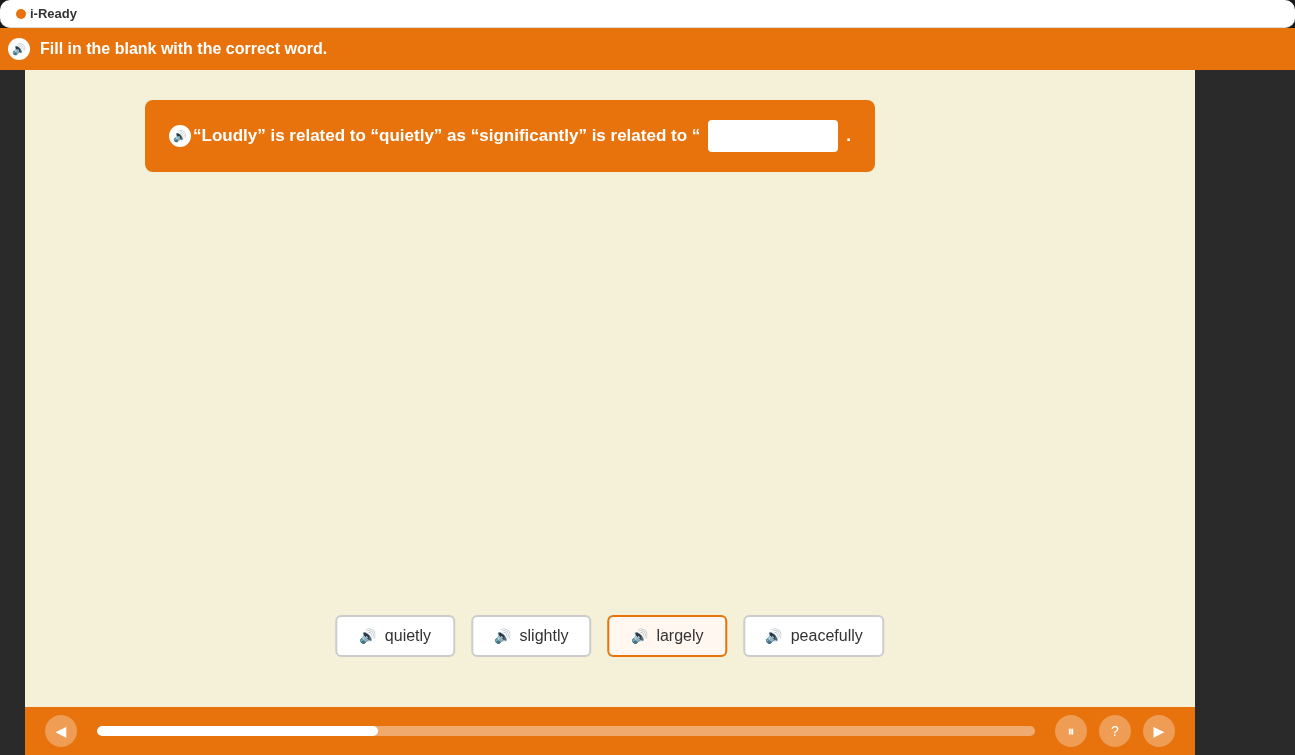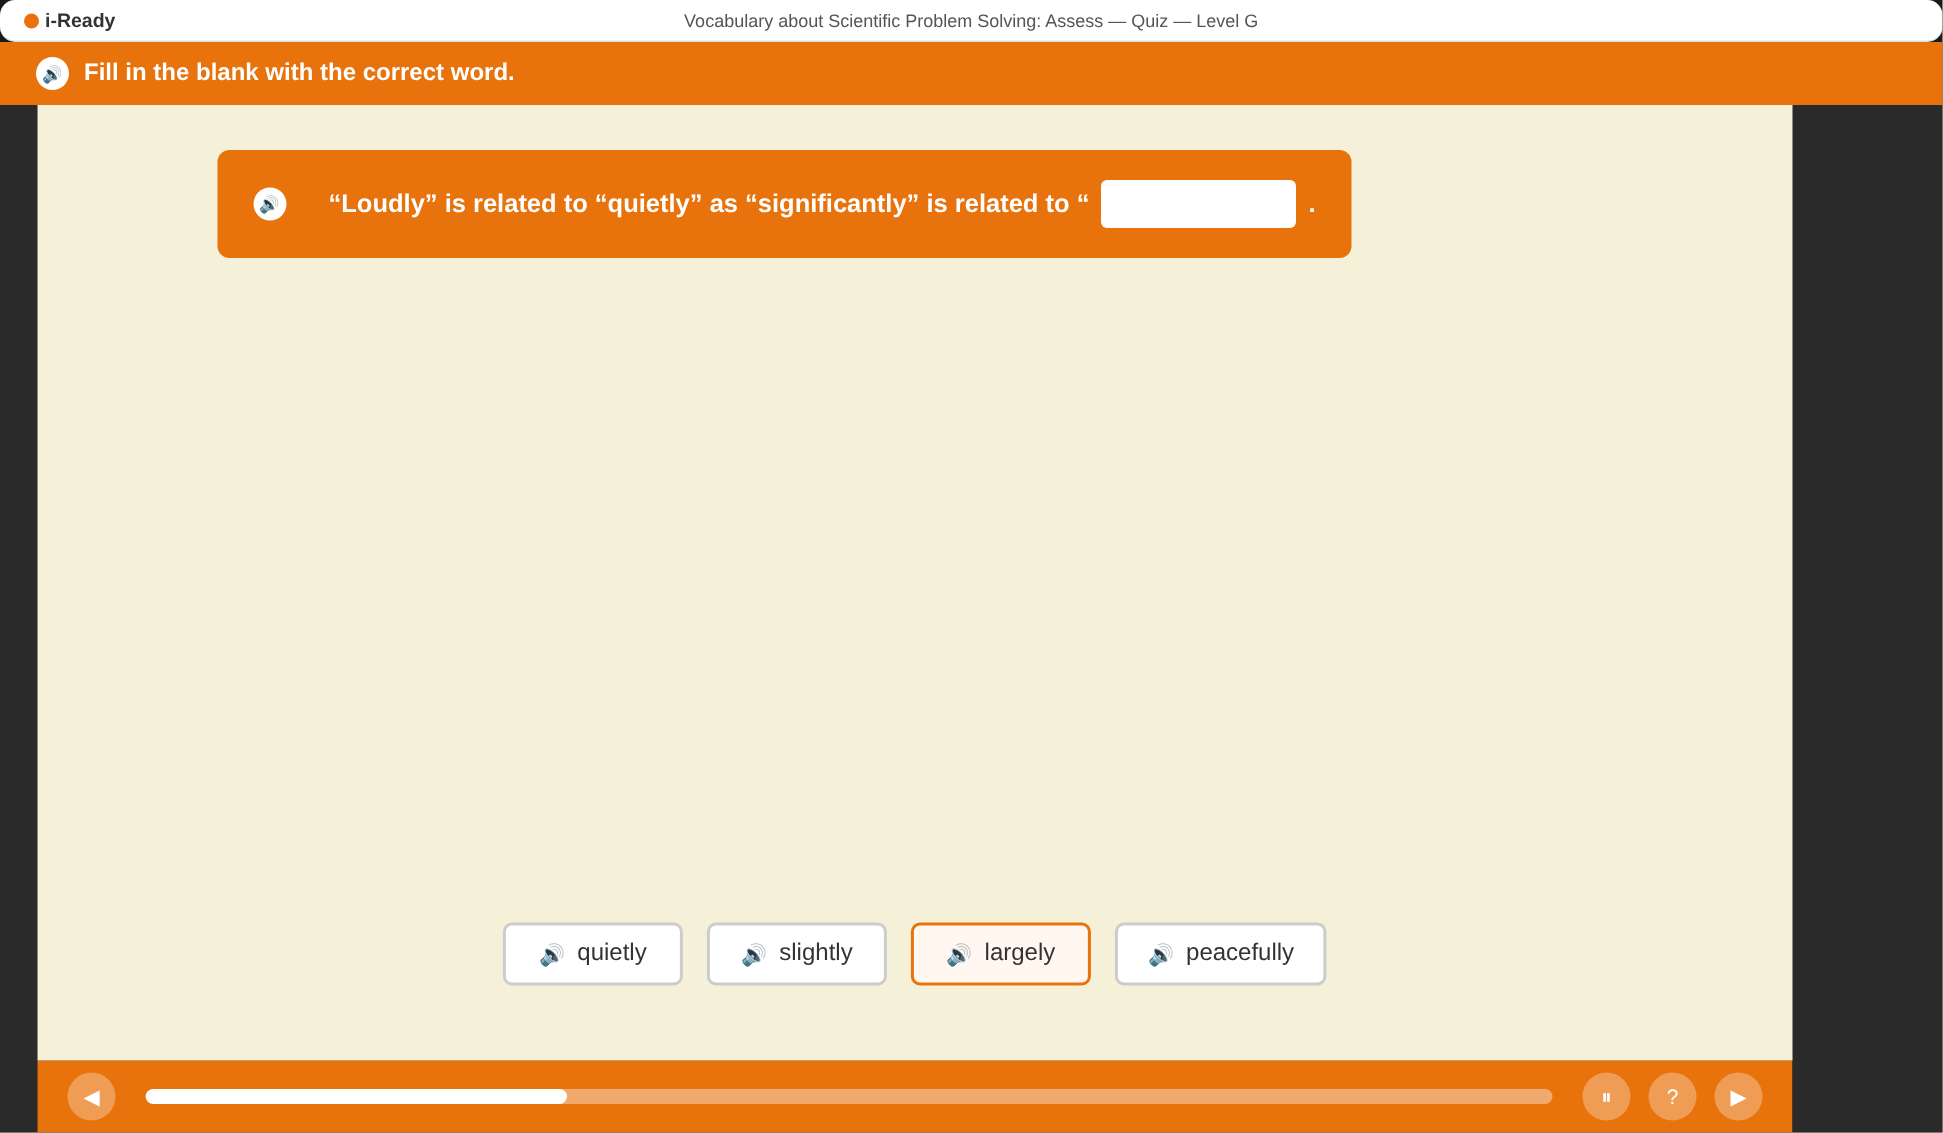--- a/index.html
+++ b/index.html
@@ -233,7 +233,6 @@
     <div class="logo-dot"></div>
     <span class="logo-text">i-Ready</span>
   </div>
-  <span class="top-bar-title">Vocabulary about Scientific Problem Solving: Assess — Quiz — Level G</span>
 </div>
 
 <div class="instruction-bar">

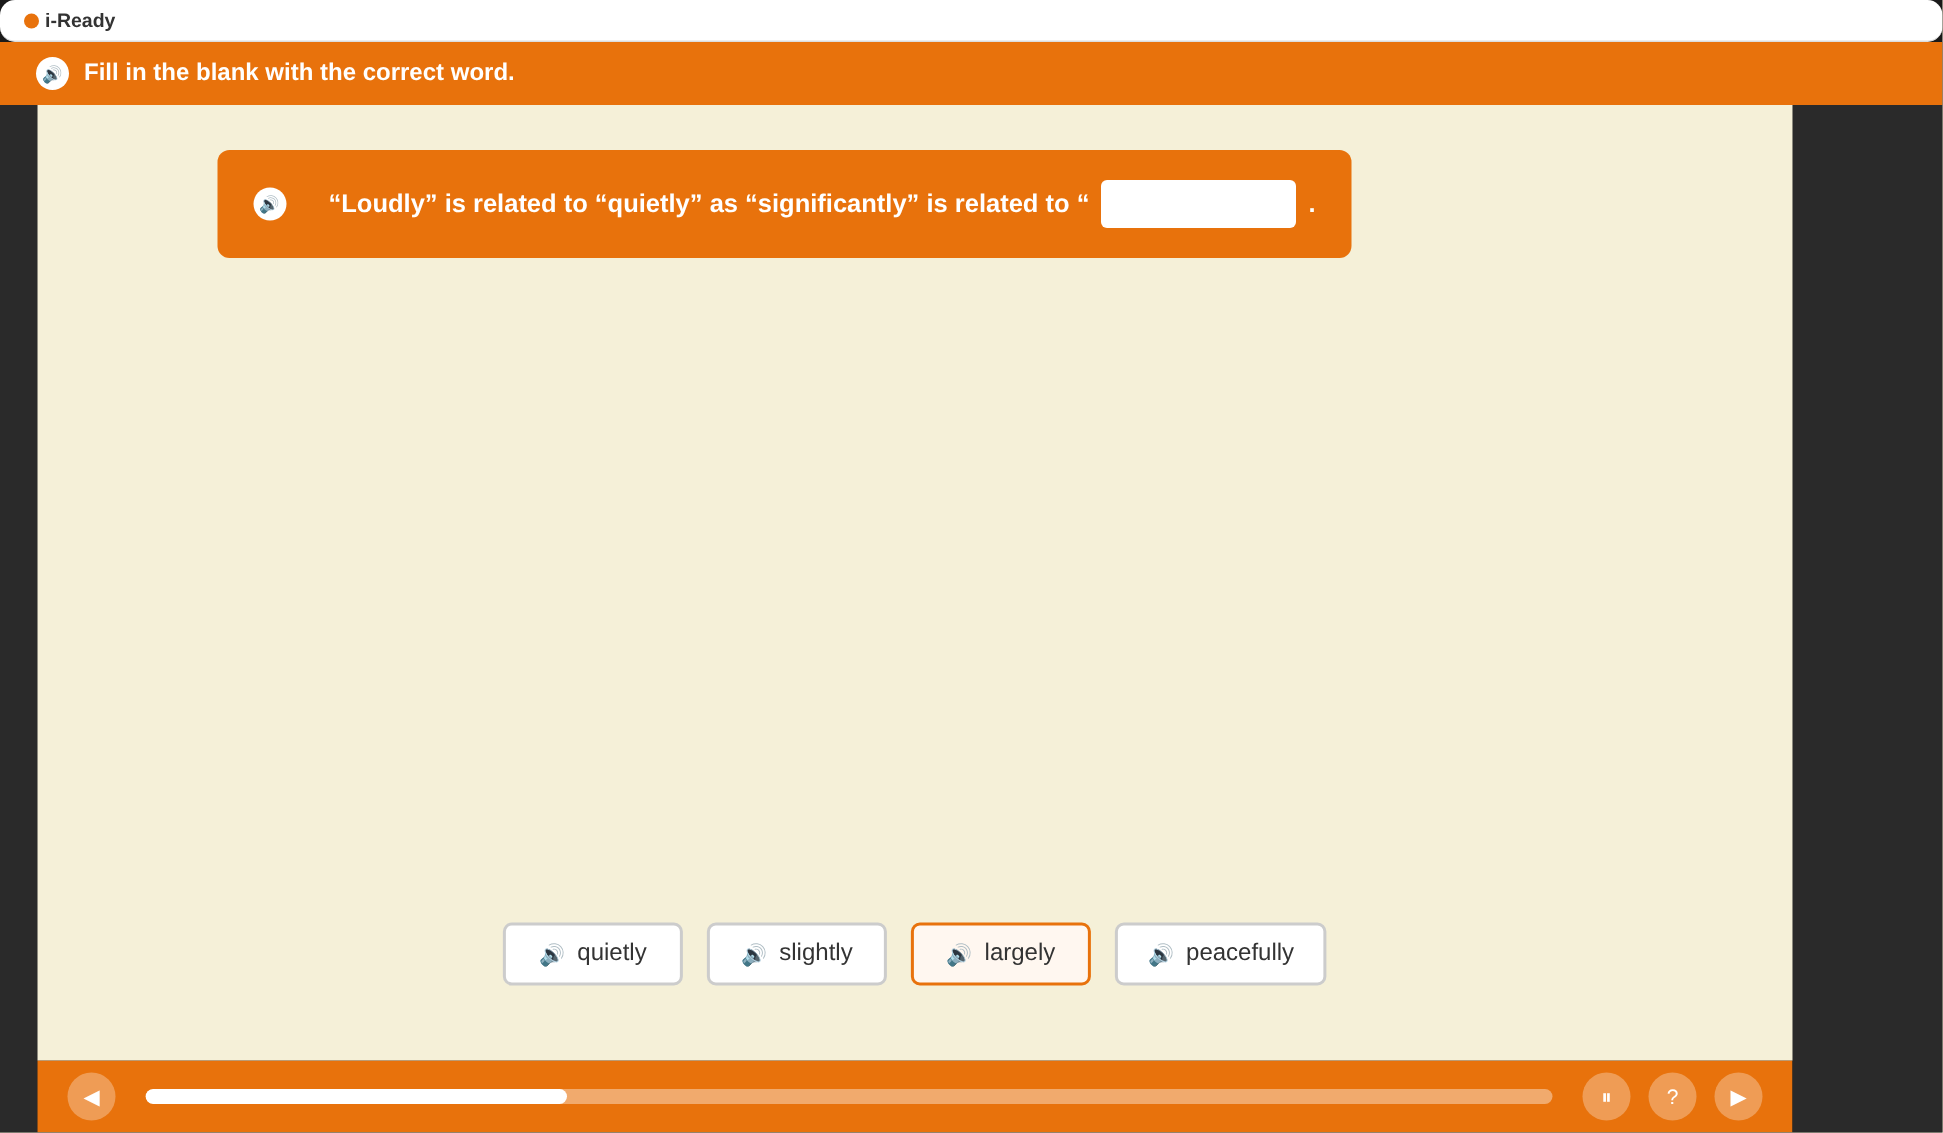--- a/index.html
+++ b/index.html
@@ -51,7 +51,7 @@
     
     .instruction-bar {
       background: #e8720c;
-      padding: 10px 24px;
+      padding: 10px 8px;
       display: flex;
       align-items: center;
       gap: 10px;

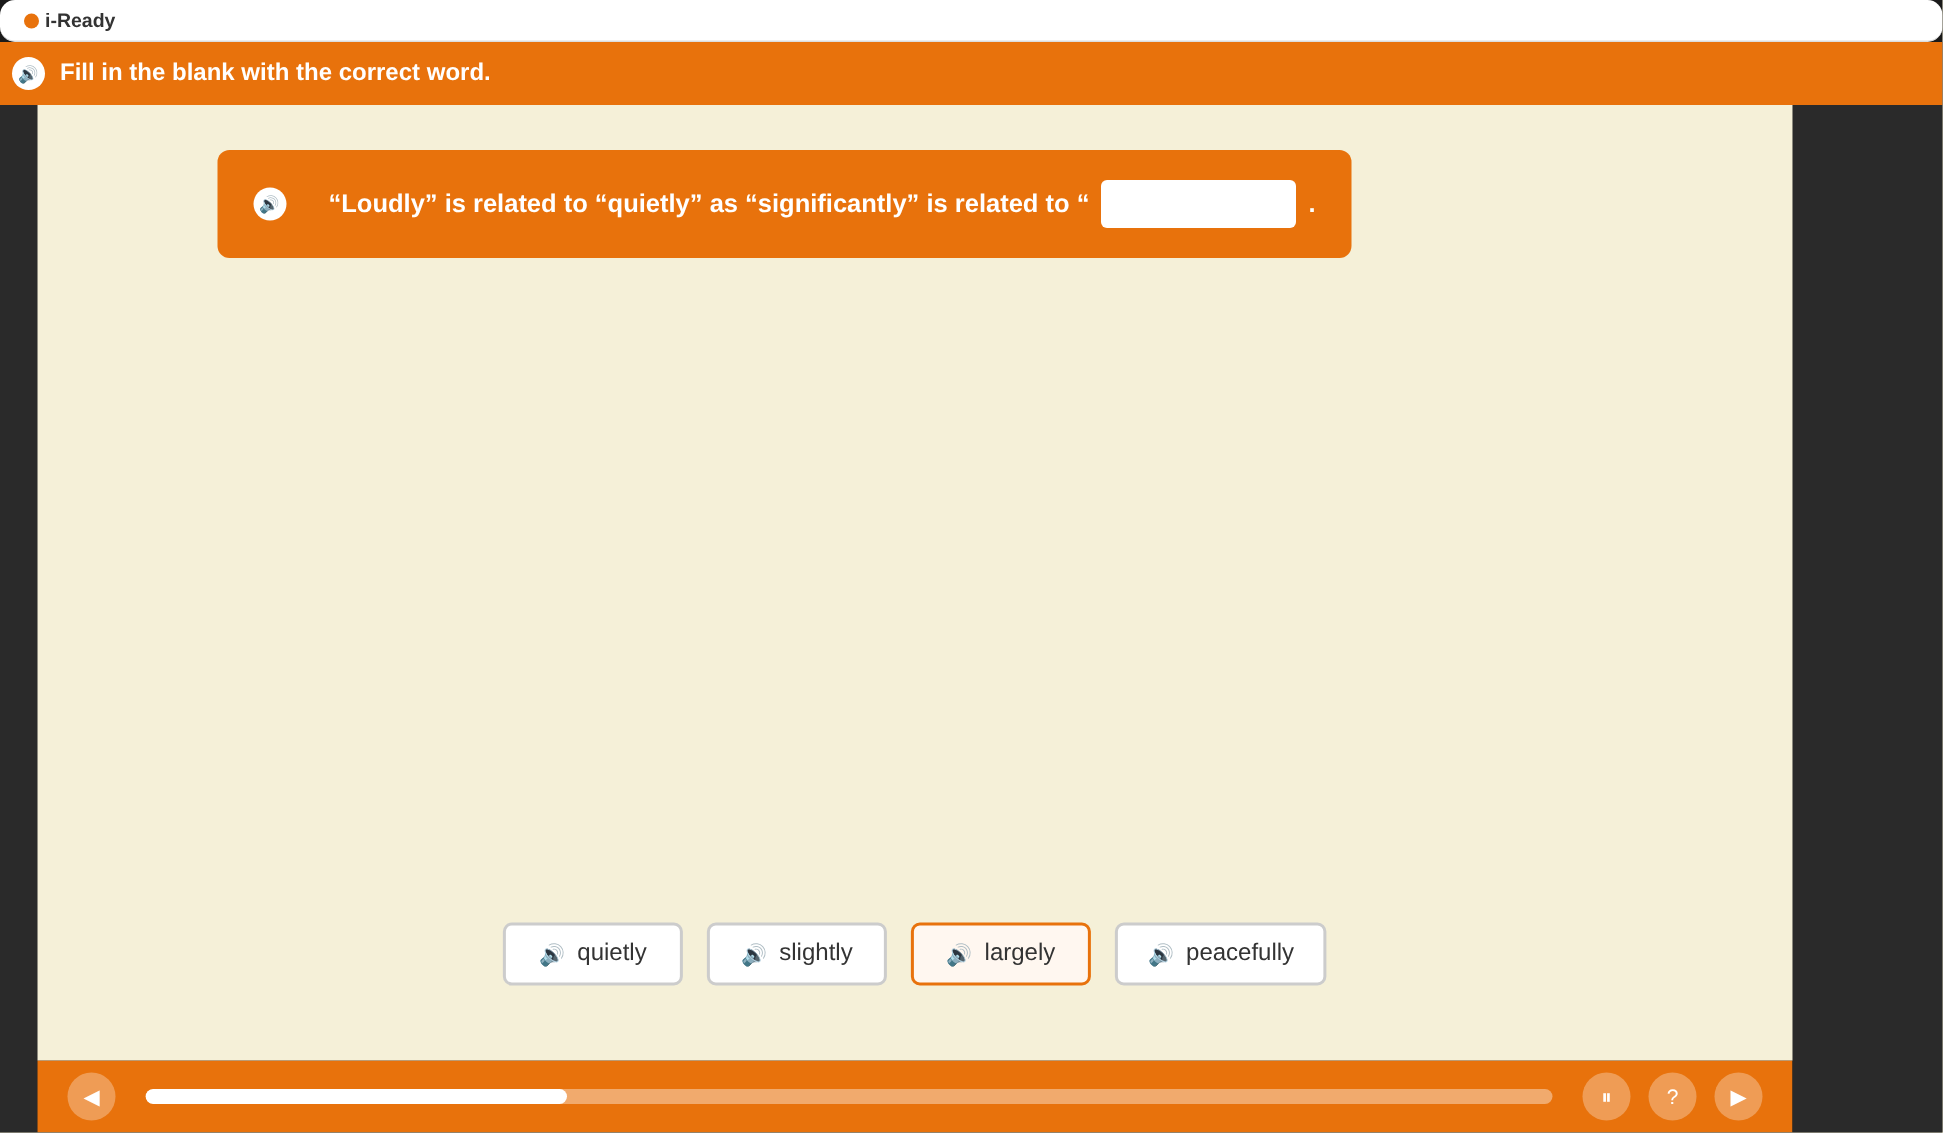--- a/index.html
+++ b/index.html
@@ -95,7 +95,7 @@
       padding: 20px 24px;
       display: flex;
       align-items: center;
-      gap: 28px;
+      gap: 2px;
       max-width: 900px;
       align-self: flex-start;
       margin-left: 60px;

